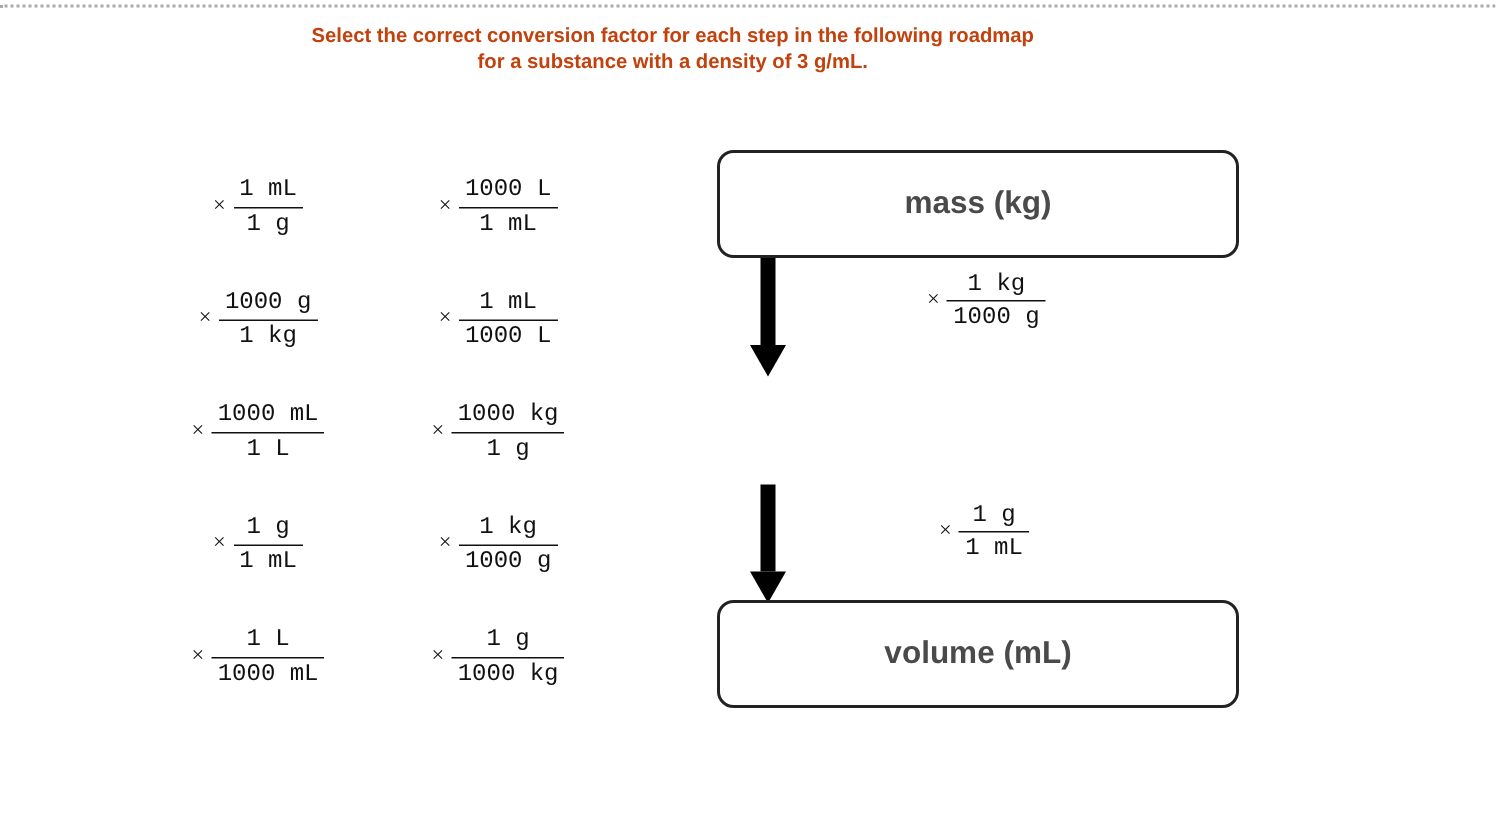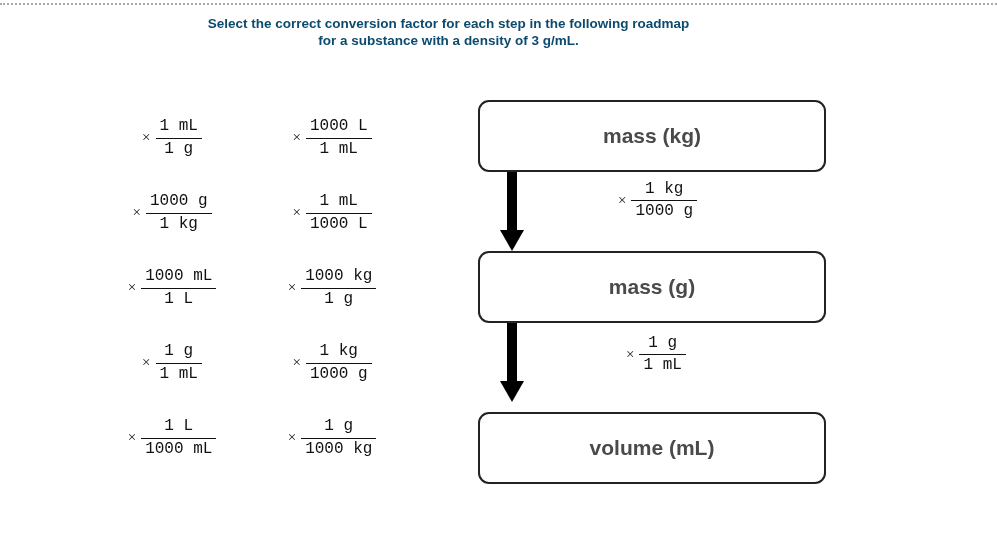--- a/index.html
+++ b/index.html
@@ -13,7 +13,7 @@
   }
   .title{
     position:absolute;left:0;top:15px;width:897px;
-    text-align:center;font-weight:bold;font-size:13.5px;line-height:17px;color:#0c4a6e;
+    text-align:center;font-weight:bold;font-size:13.5px;line-height:17px;color:#c2410c;
   }
   .options{
     position:absolute;left:92px;top:100px;

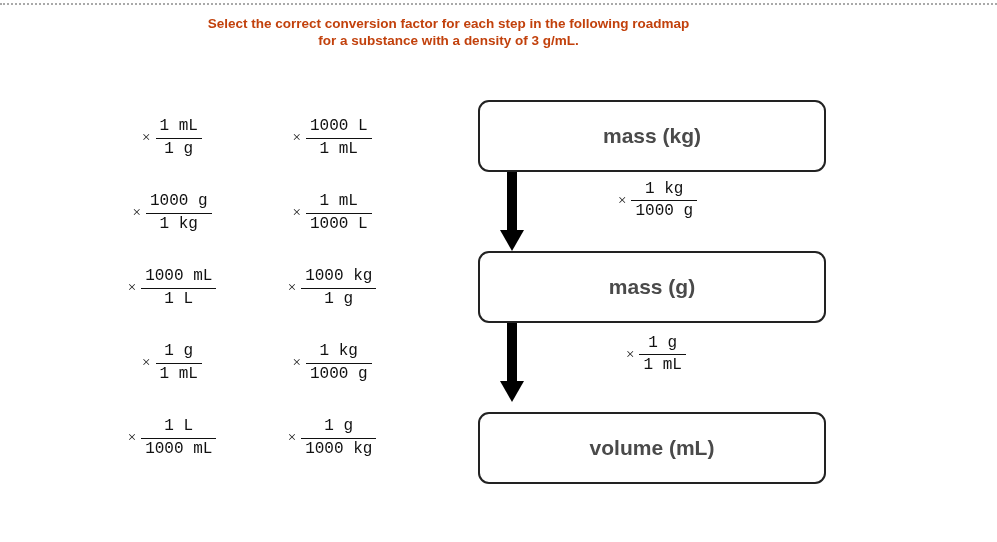--- a/index.html
+++ b/index.html
@@ -165,9 +165,6 @@
     </span>
   </div>
 
-  <div class="node node2">
-    <span>mass (g)</span>
-  </div>
 
   <div class="arrow-bar bar2"></div>
   <div class="arrow-head head2"></div>

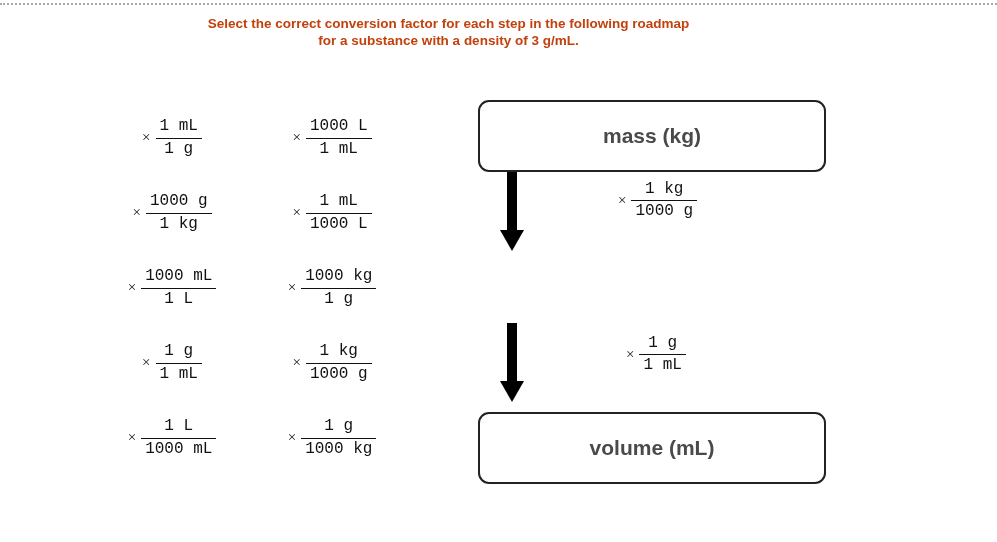--- a/index.html
+++ b/index.html
@@ -39,7 +39,7 @@
   .node span{font-weight:bold;font-size:21px;color:#4a4a4a;}
   .node1{top:0;}
   .node2{top:151px;}
-  .node3{top:312px;}
+  .node3{top:300px;}
   .arrow-bar{position:absolute;left:29px;width:10px;background:#000000;}
   .bar1{top:72px;height:58px;}
   .bar2{top:223px;height:58px;}

